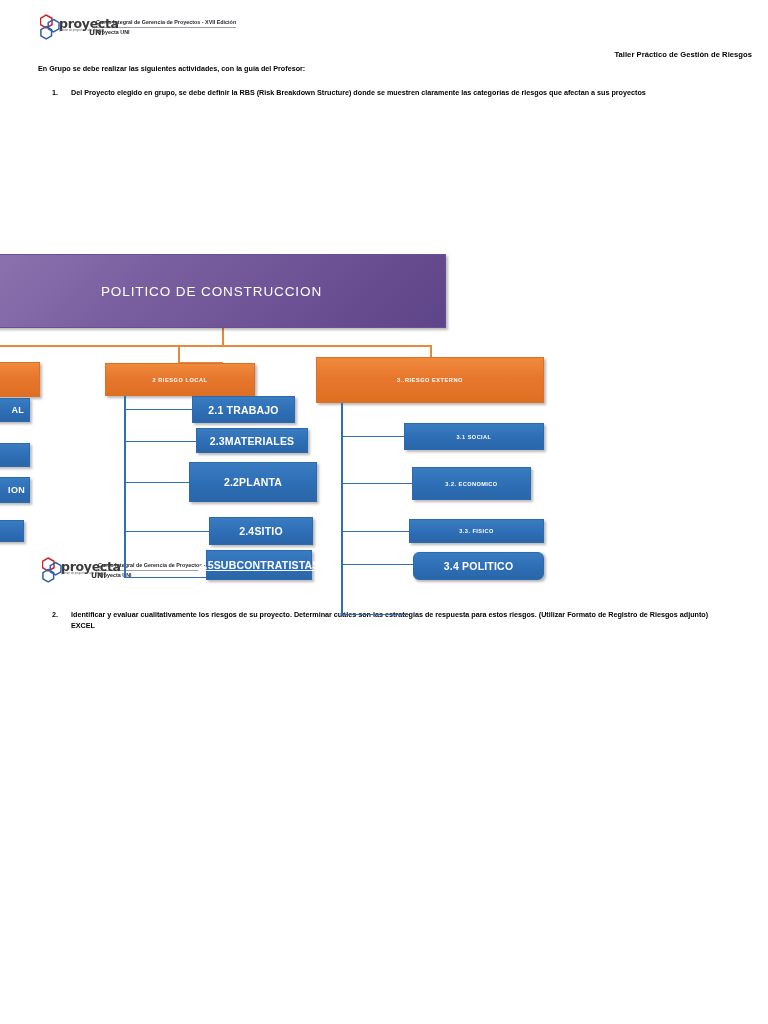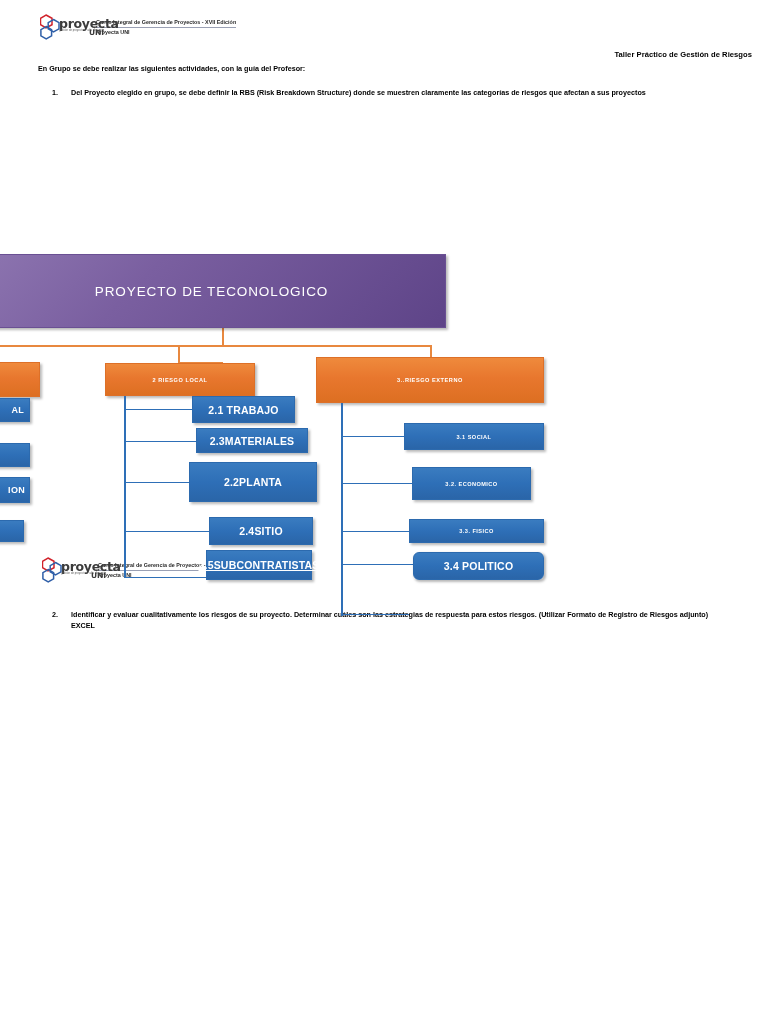--- a/index.html
+++ b/index.html
@@ -223,7 +223,7 @@
   <div class="conn conn-orange" style="left:430px; top:345px; width:2px; height:13px;"></div>
 
   <div class="node node-root clip-left" style="left:-22px; top:254px; width:468px; height:74px;">
-    <span>PROYECTO DE TECONOLOGICO</span>
+    <span>POLITICO DE CONSTRUCCION</span>
   </div>
 
   <div class="node node-cat clip-left" style="left:-52px; top:362px; width:92px; height:35px;">

